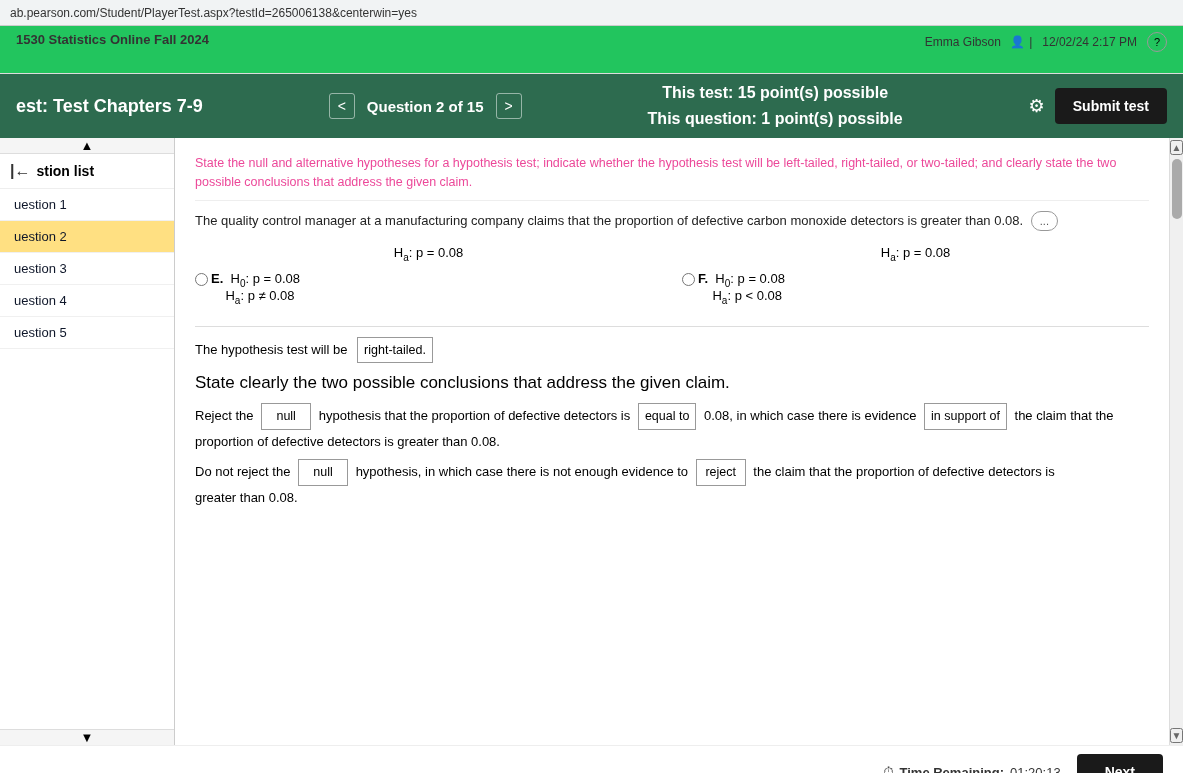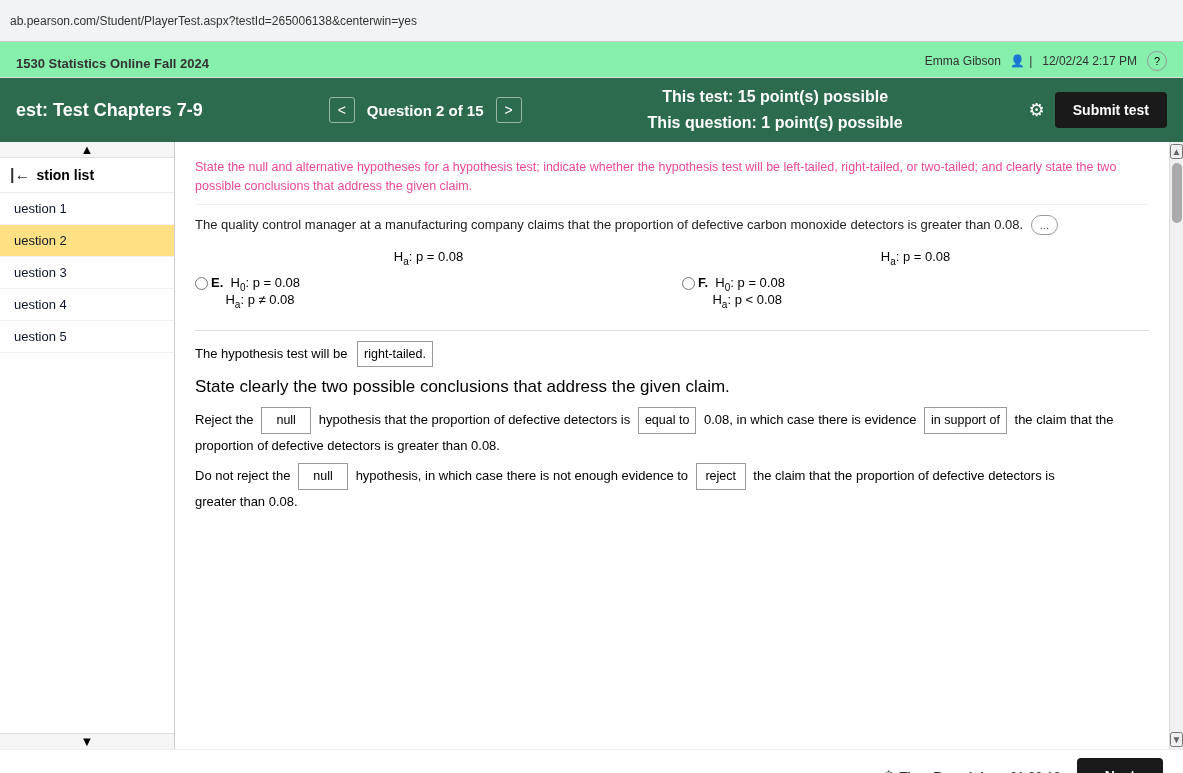--- a/index.html
+++ b/index.html
@@ -12,7 +12,7 @@
       font-size: 12px;
       color: #333;
       border-bottom: 1px solid #ccc;
-      height: 42px;
+      height: 26px;
       display: flex;
       align-items: center;
     }

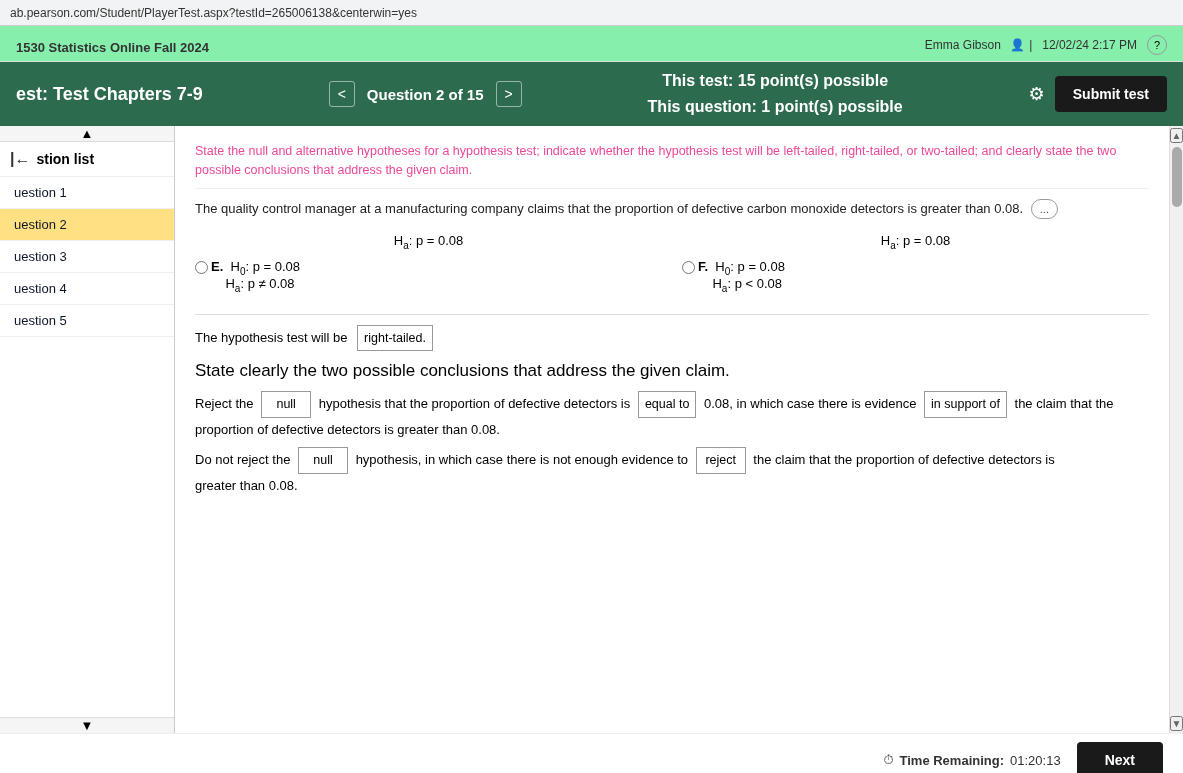--- a/index.html
+++ b/index.html
@@ -19,13 +19,13 @@
 
     
     .app-header {
-      background: #86efac;
+      background: #22c55e;
       padding: 6px 16px;
       display: flex;
-      align-items: flex-end;
+      align-items: flex-start;
       justify-content: space-between;
       border-bottom: 1px solid #ddd;
-      height: 36px;
+      height: 48px;
     }
     .app-header-left { font-size: 13px; font-weight: bold; color: #333; }
     .app-header-right { font-size: 12px; color: #333; display: flex; align-items: center; gap: 10px; }

